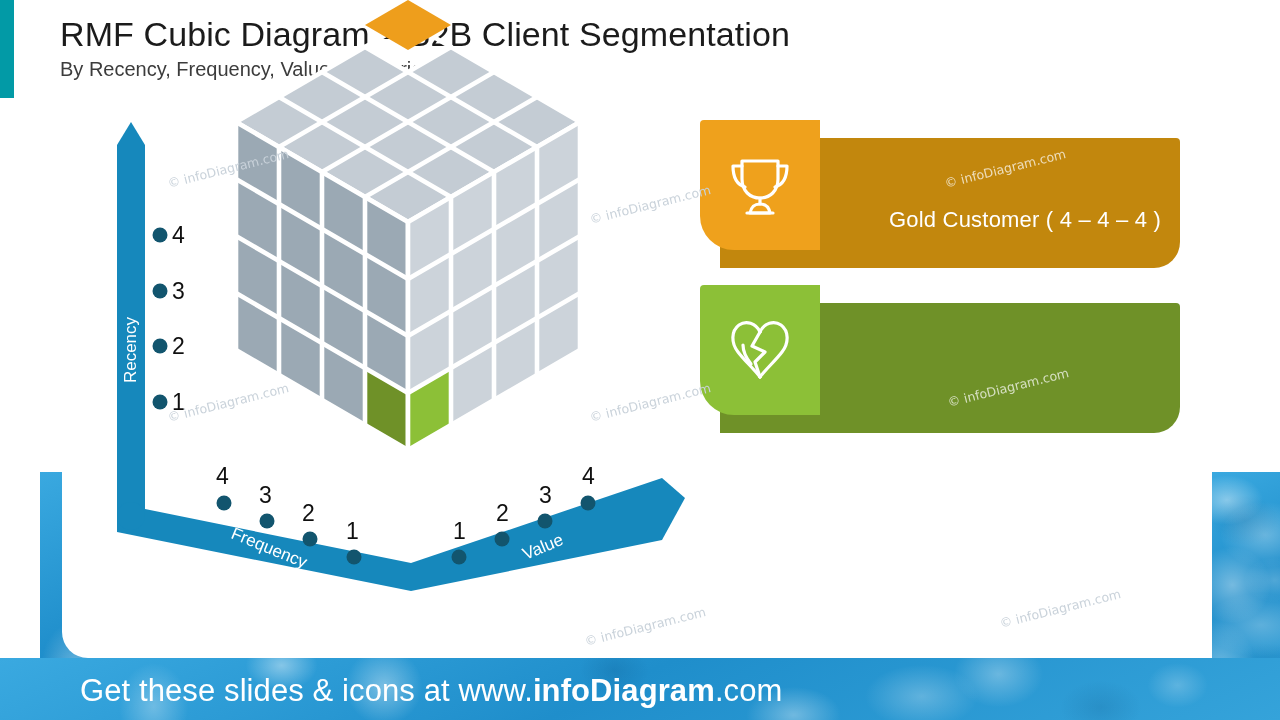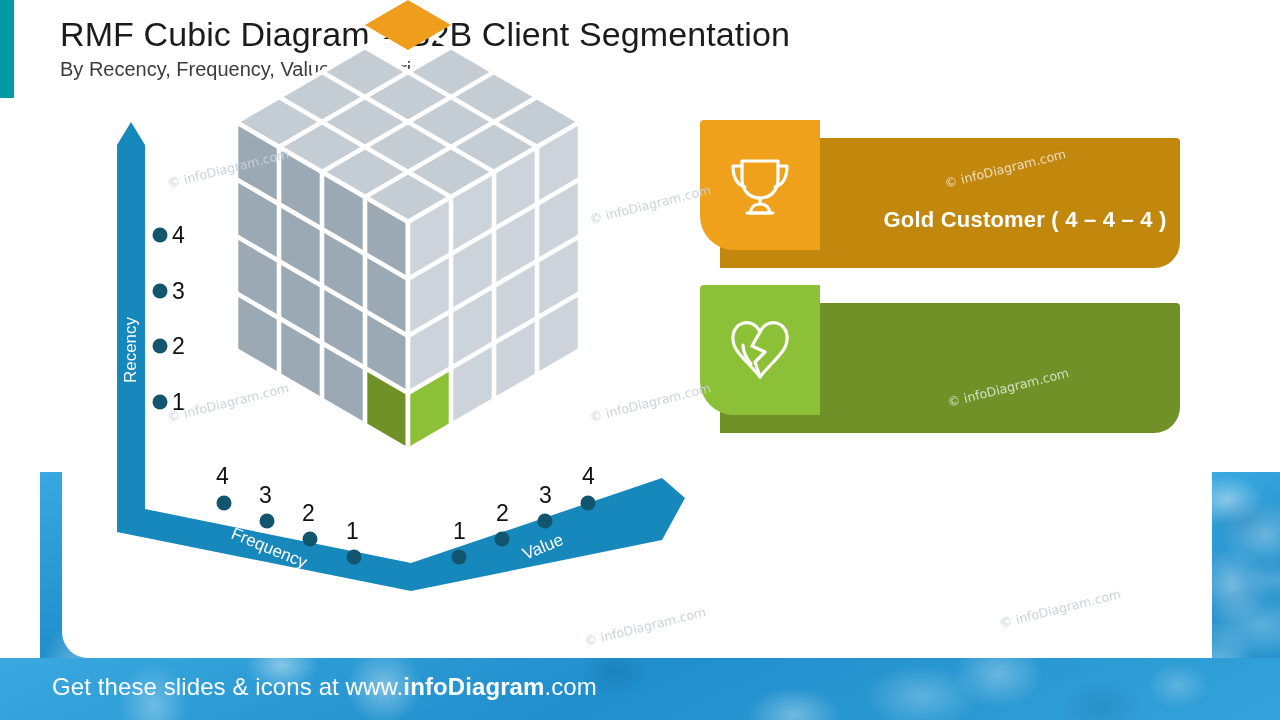--- a/index.html
+++ b/index.html
@@ -79,7 +79,7 @@
   .panel-label{
     position:absolute;left:140px;top:0;width:330px;height:164px;
     display:flex;align-items:center;justify-content:center;
-    color:#ffffff;font-size:22px;font-weight:bold;letter-spacing:.2px;
+    color:#ffffff;font-size:22px;font-weight:normal;letter-spacing:.2px;
     white-space:nowrap;
   }
 

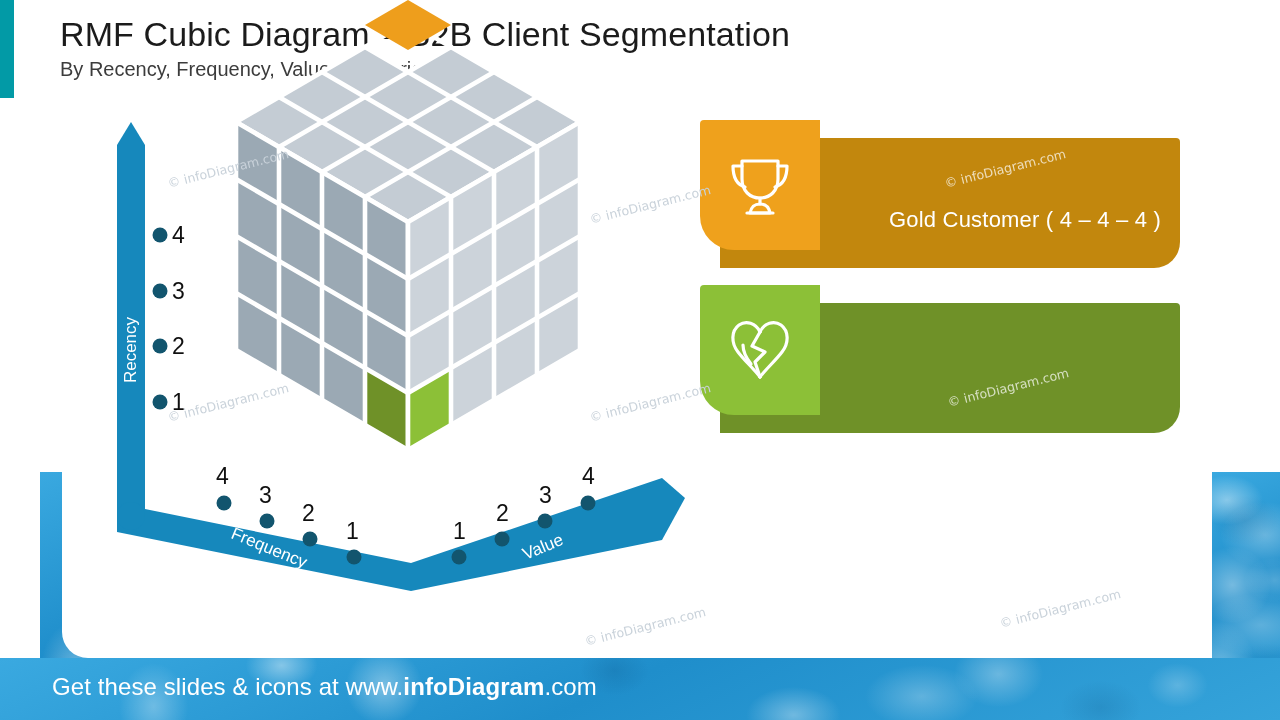--- a/index.html
+++ b/index.html
@@ -93,8 +93,8 @@
 
   
   #footer-text{
-    position:absolute;left:52px;top:673px;color:#ffffff;
-    font-size:24px;font-weight:400;white-space:nowrap;letter-spacing:.1px;
+    position:absolute;left:80px;top:673px;color:#ffffff;
+    font-size:31px;font-weight:400;white-space:nowrap;letter-spacing:.1px;
   }
   #footer-text b{font-weight:bold;}
 </style>

